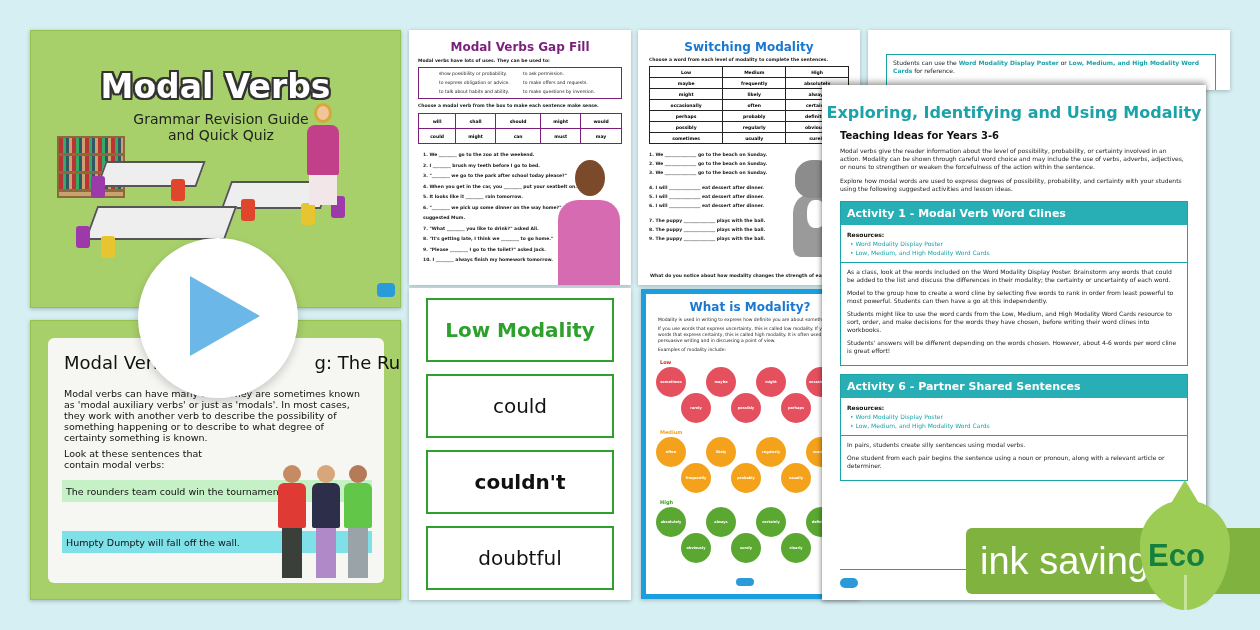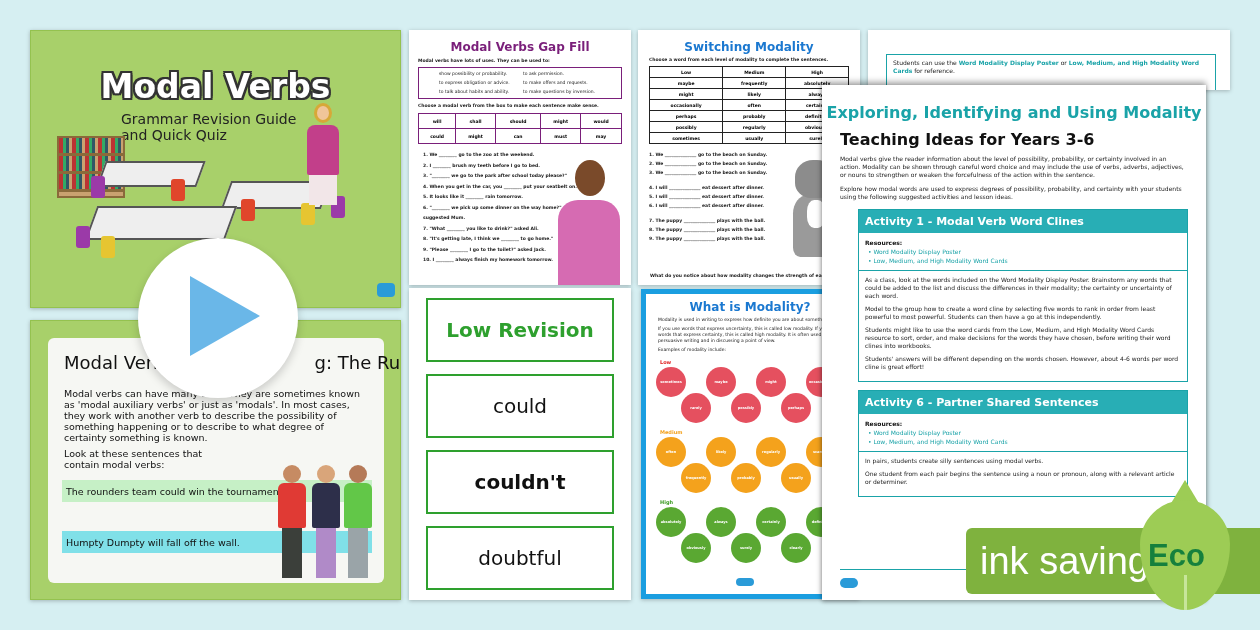--- a/index.html
+++ b/index.html
@@ -12,7 +12,7 @@
   #slide1 { left: 30px; top: 30px; width: 371px; height: 278px; background: #a8d06a; border: 1px solid #94c24f; }
   #slide1 .title { position: absolute; top: 36px; left: 0; width: 100%; text-align: center; font-size: 33px; font-weight: bold; color: #fff;
     text-shadow: -2px -2px 0 #333, 2px -2px 0 #333, -2px 2px 0 #333, 2px 2px 0 #333, 0 2px 0 #333, 0 -2px 0 #333, 2px 0 0 #333, -2px 0 0 #333; }
-  #slide1 .sub { position: absolute; top: 80px; left: 90px; width: 200px; text-align: left; font-size: 14px; color: #222; line-height: 16px; }
+  #slide1 .sub { position: absolute; top: 80px; left: 90px; width: 200px; text-align: center; font-size: 14px; color: #222; line-height: 16px; }
   .shelf { position: absolute; left: 26px; top: 105px; width: 68px; height: 62px; background: #c9a270; border: 2px solid #8a6a3a; }
   .shelf i { display: block; height: 18px; border-bottom: 3px solid #8a6a3a; background: repeating-linear-gradient(90deg,#b33 0 4px,#3a6 4px 7px,#356 7px 10px,#c9a270 10px 13px); }
   .table-top { position: absolute; background: #eee; border: 2px solid #555; transform: skewX(-20deg); }

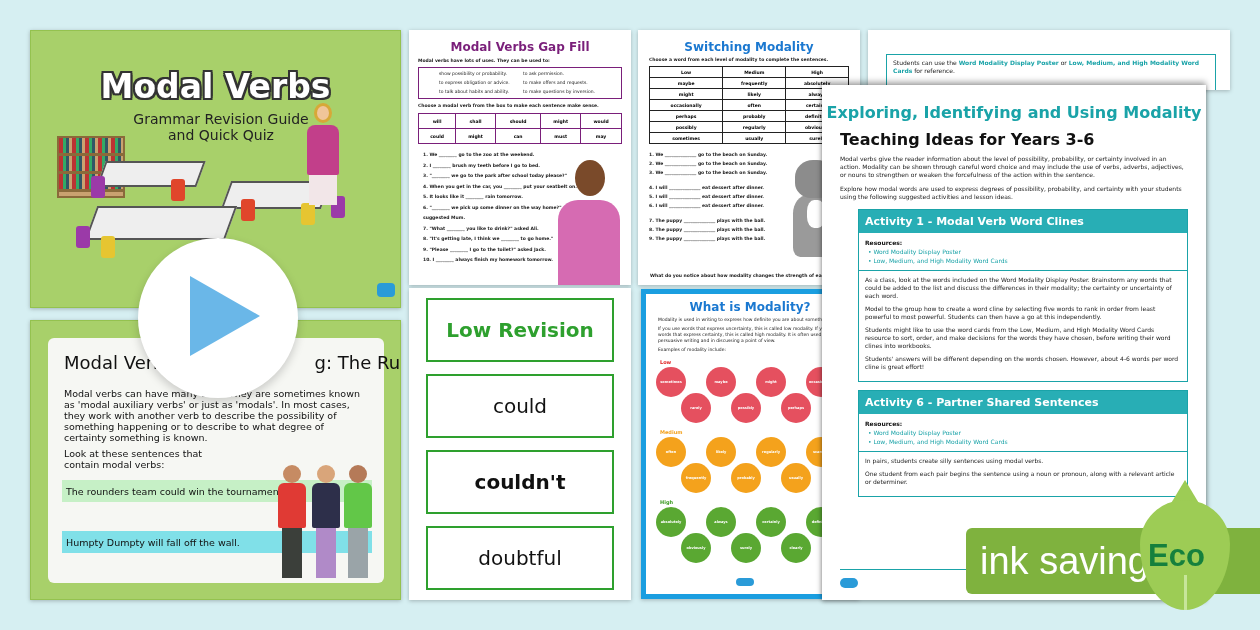--- a/index.html
+++ b/index.html
@@ -86,7 +86,7 @@
   
   #docfront { left: 822px; top: 85px; width: 384px; height: 515px; box-shadow: 0 -3px 6px rgba(0,0,0,0.35), 0 2px 4px rgba(0,0,0,0.3); }
   #docfront h2 { color: #1aa3a8; font-size: 16px; text-align: center; margin-top: 18px; font-weight: bold; }
-  #docfront h4 { font-size: 16px; margin: 8px 0 0 18px; color: #111; font-weight: bold; }
+  #docfront h4 { font-size: 10px; margin: 8px 0 0 18px; color: #111; font-weight: bold; }
   #docfront .para { font-size: 6px; line-height: 8px; color: #222; margin: 6px 18px 0 18px; }
   .act { margin: 8px 18px 0 36px; border: 1px solid #1aa3a8; }
   .act .hd { background: #28aeb5; color: #fff; font-weight: bold; font-size: 11px; padding: 5px 6px; }

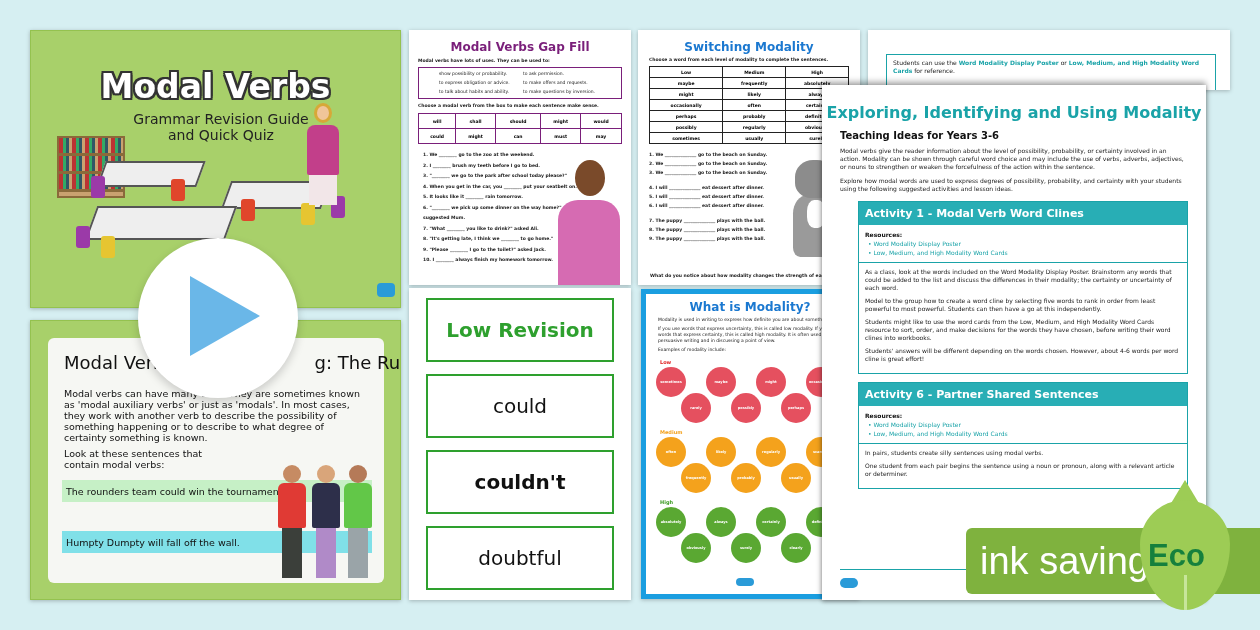--- a/index.html
+++ b/index.html
@@ -88,7 +88,7 @@
   #docfront h2 { color: #1aa3a8; font-size: 16px; text-align: center; margin-top: 18px; font-weight: bold; }
   #docfront h4 { font-size: 10px; margin: 8px 0 0 18px; color: #111; font-weight: bold; }
   #docfront .para { font-size: 6px; line-height: 8px; color: #222; margin: 6px 18px 0 18px; }
-  .act { margin: 8px 18px 0 36px; border: 1px solid #1aa3a8; }
+  .act { margin: 8px 18px 0 18px; border: 1px solid #1aa3a8; }
   .act .hd { background: #28aeb5; color: #fff; font-weight: bold; font-size: 11px; padding: 5px 6px; }
   .act .res { padding: 5px 6px; border-bottom: 1px solid #1aa3a8; font-size: 6px; line-height: 9px; }
   .act .res b { color: #111; }

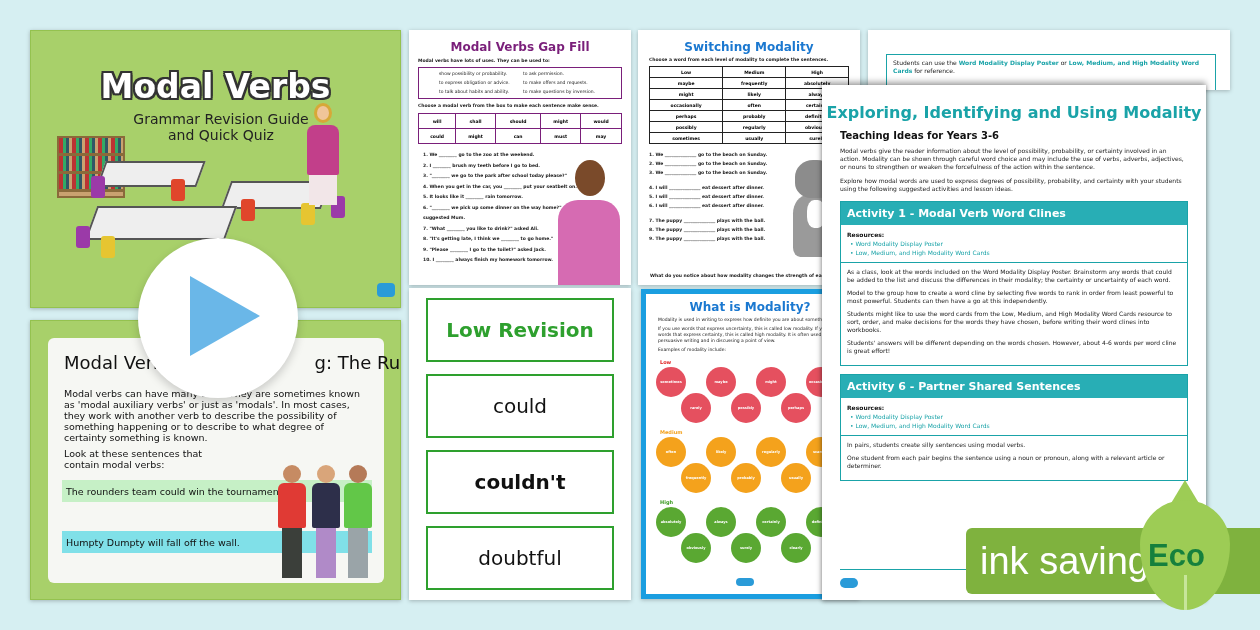--- a/index.html
+++ b/index.html
@@ -281,7 +281,7 @@
 </div>
 
 <div class="page" id="cards">
-  <div class="wcard hd" style="top:10px;">Low Revision</div>
+  <div class="wcard hd" style="top:10px;">Low Modality</div>
   <div class="wcard" style="top:86px;">could</div>
   <div class="wcard" style="top:162px;font-weight:bold;">couldn't</div>
   <div class="wcard" style="top:238px;">doubtful</div>

